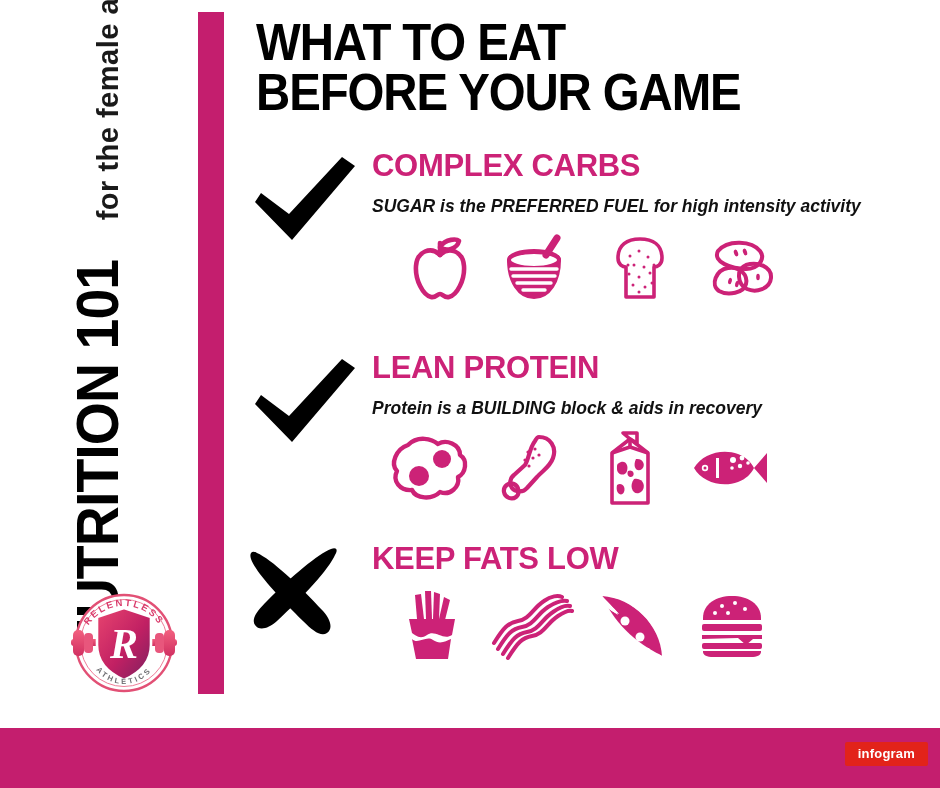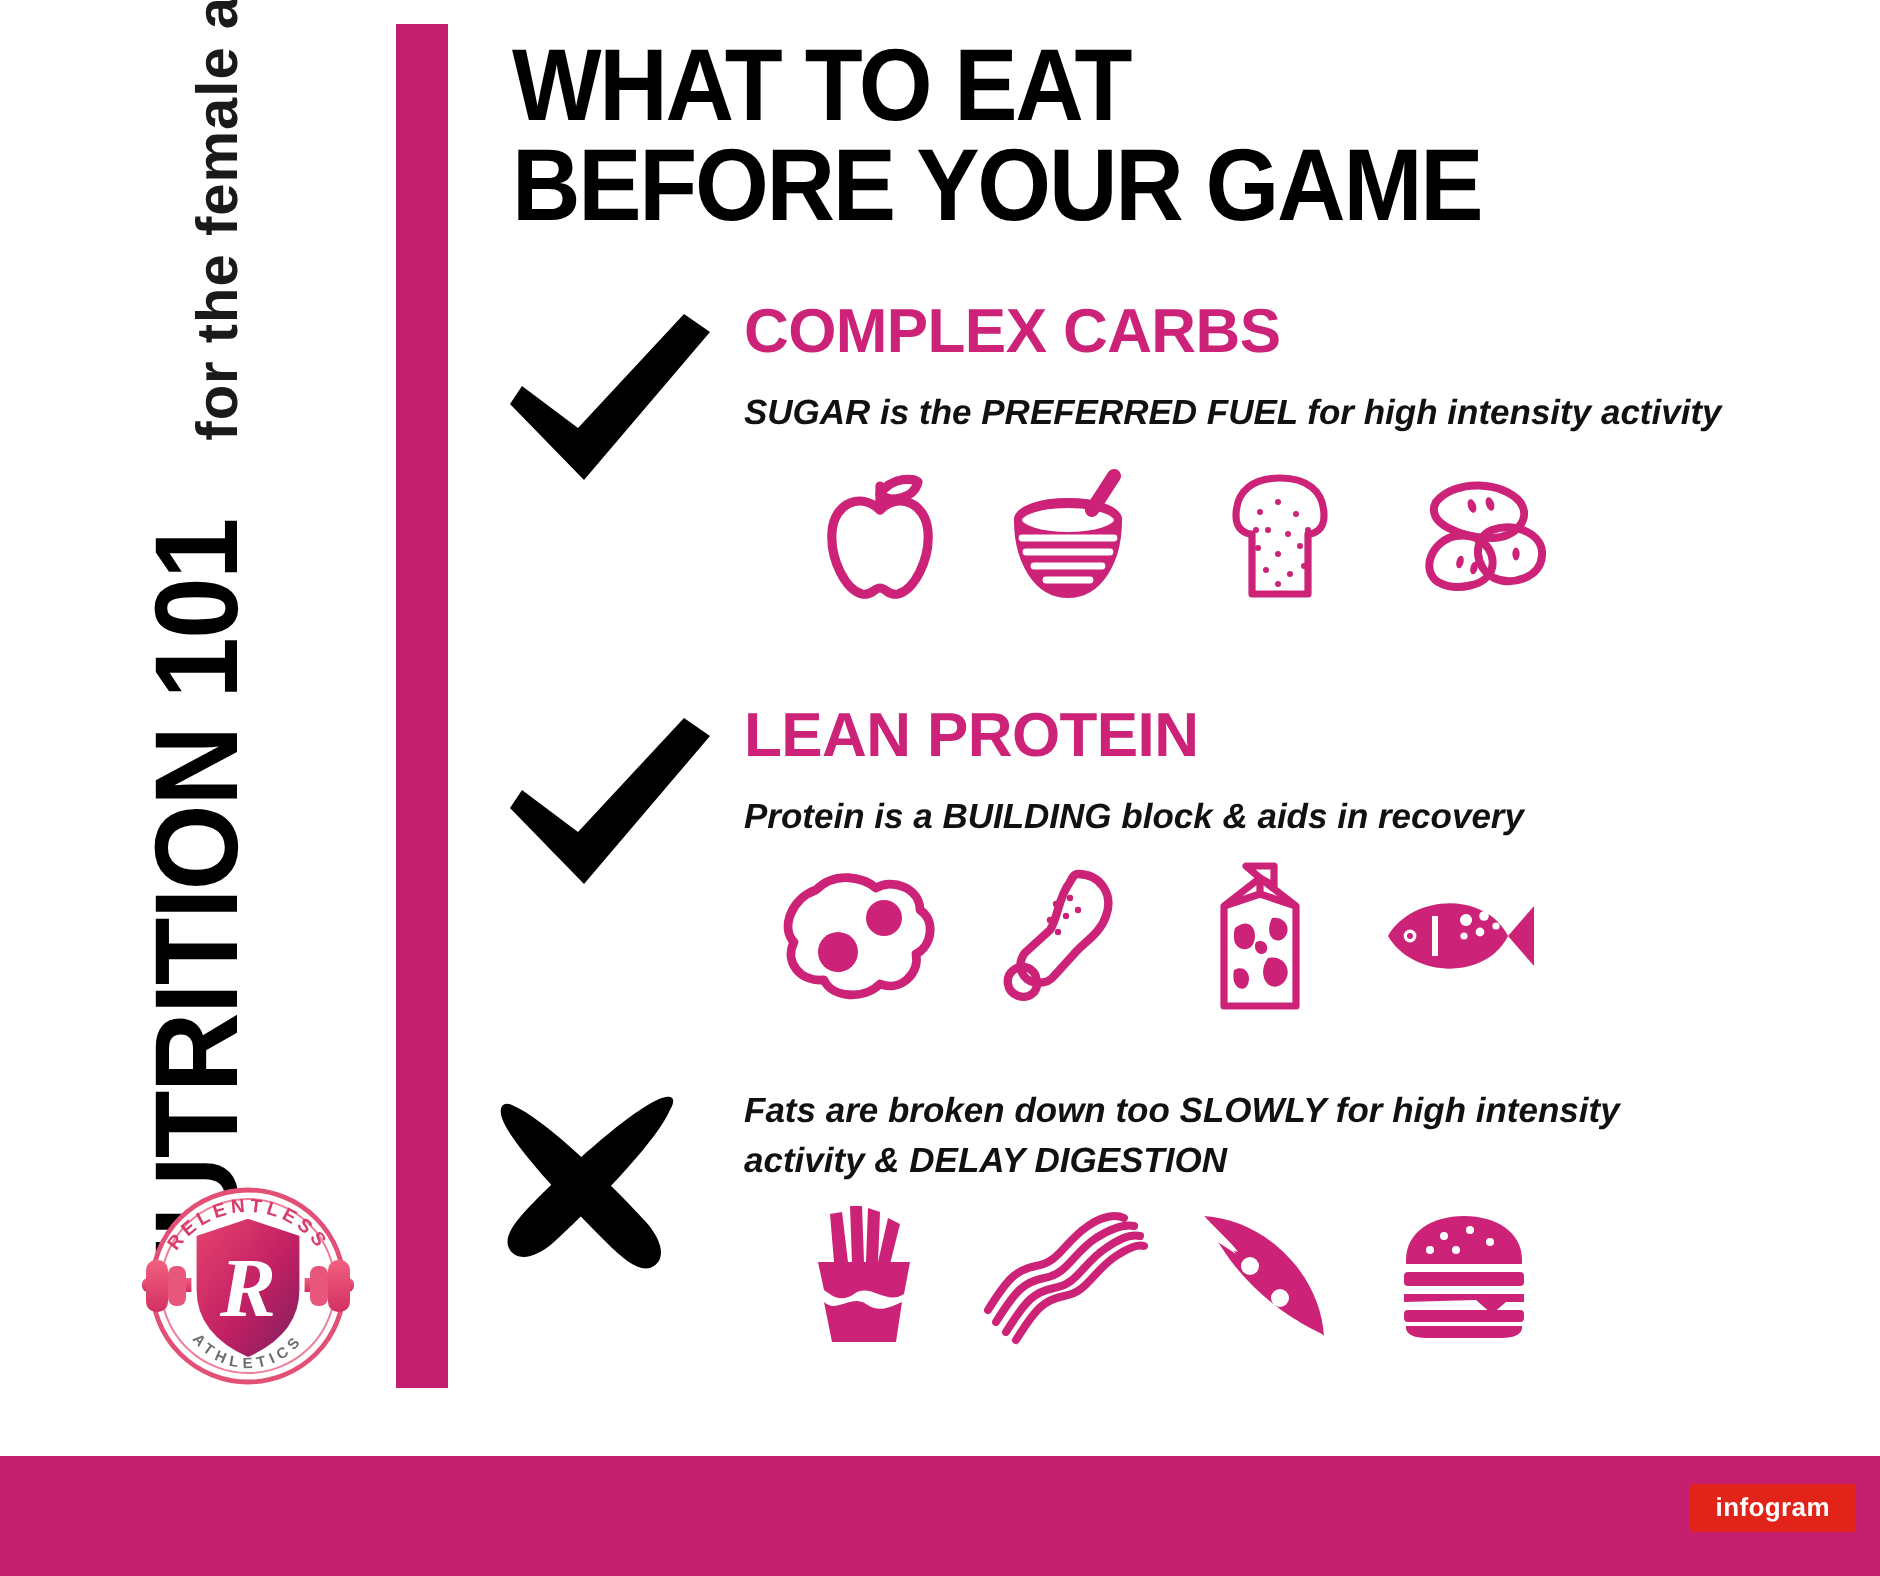--- a/index.html
+++ b/index.html
@@ -403,6 +403,7 @@
         </svg>
       </div>
       <div class="sec-body">
+        <div class="sec-heading">KEEP FATS LOW</div>
         <div class="sec-text">Fats are broken down too SLOWLY for high intensity activity &amp; DELAY DIGESTION</div>
         <div class="icon-row" id="row-2">
 

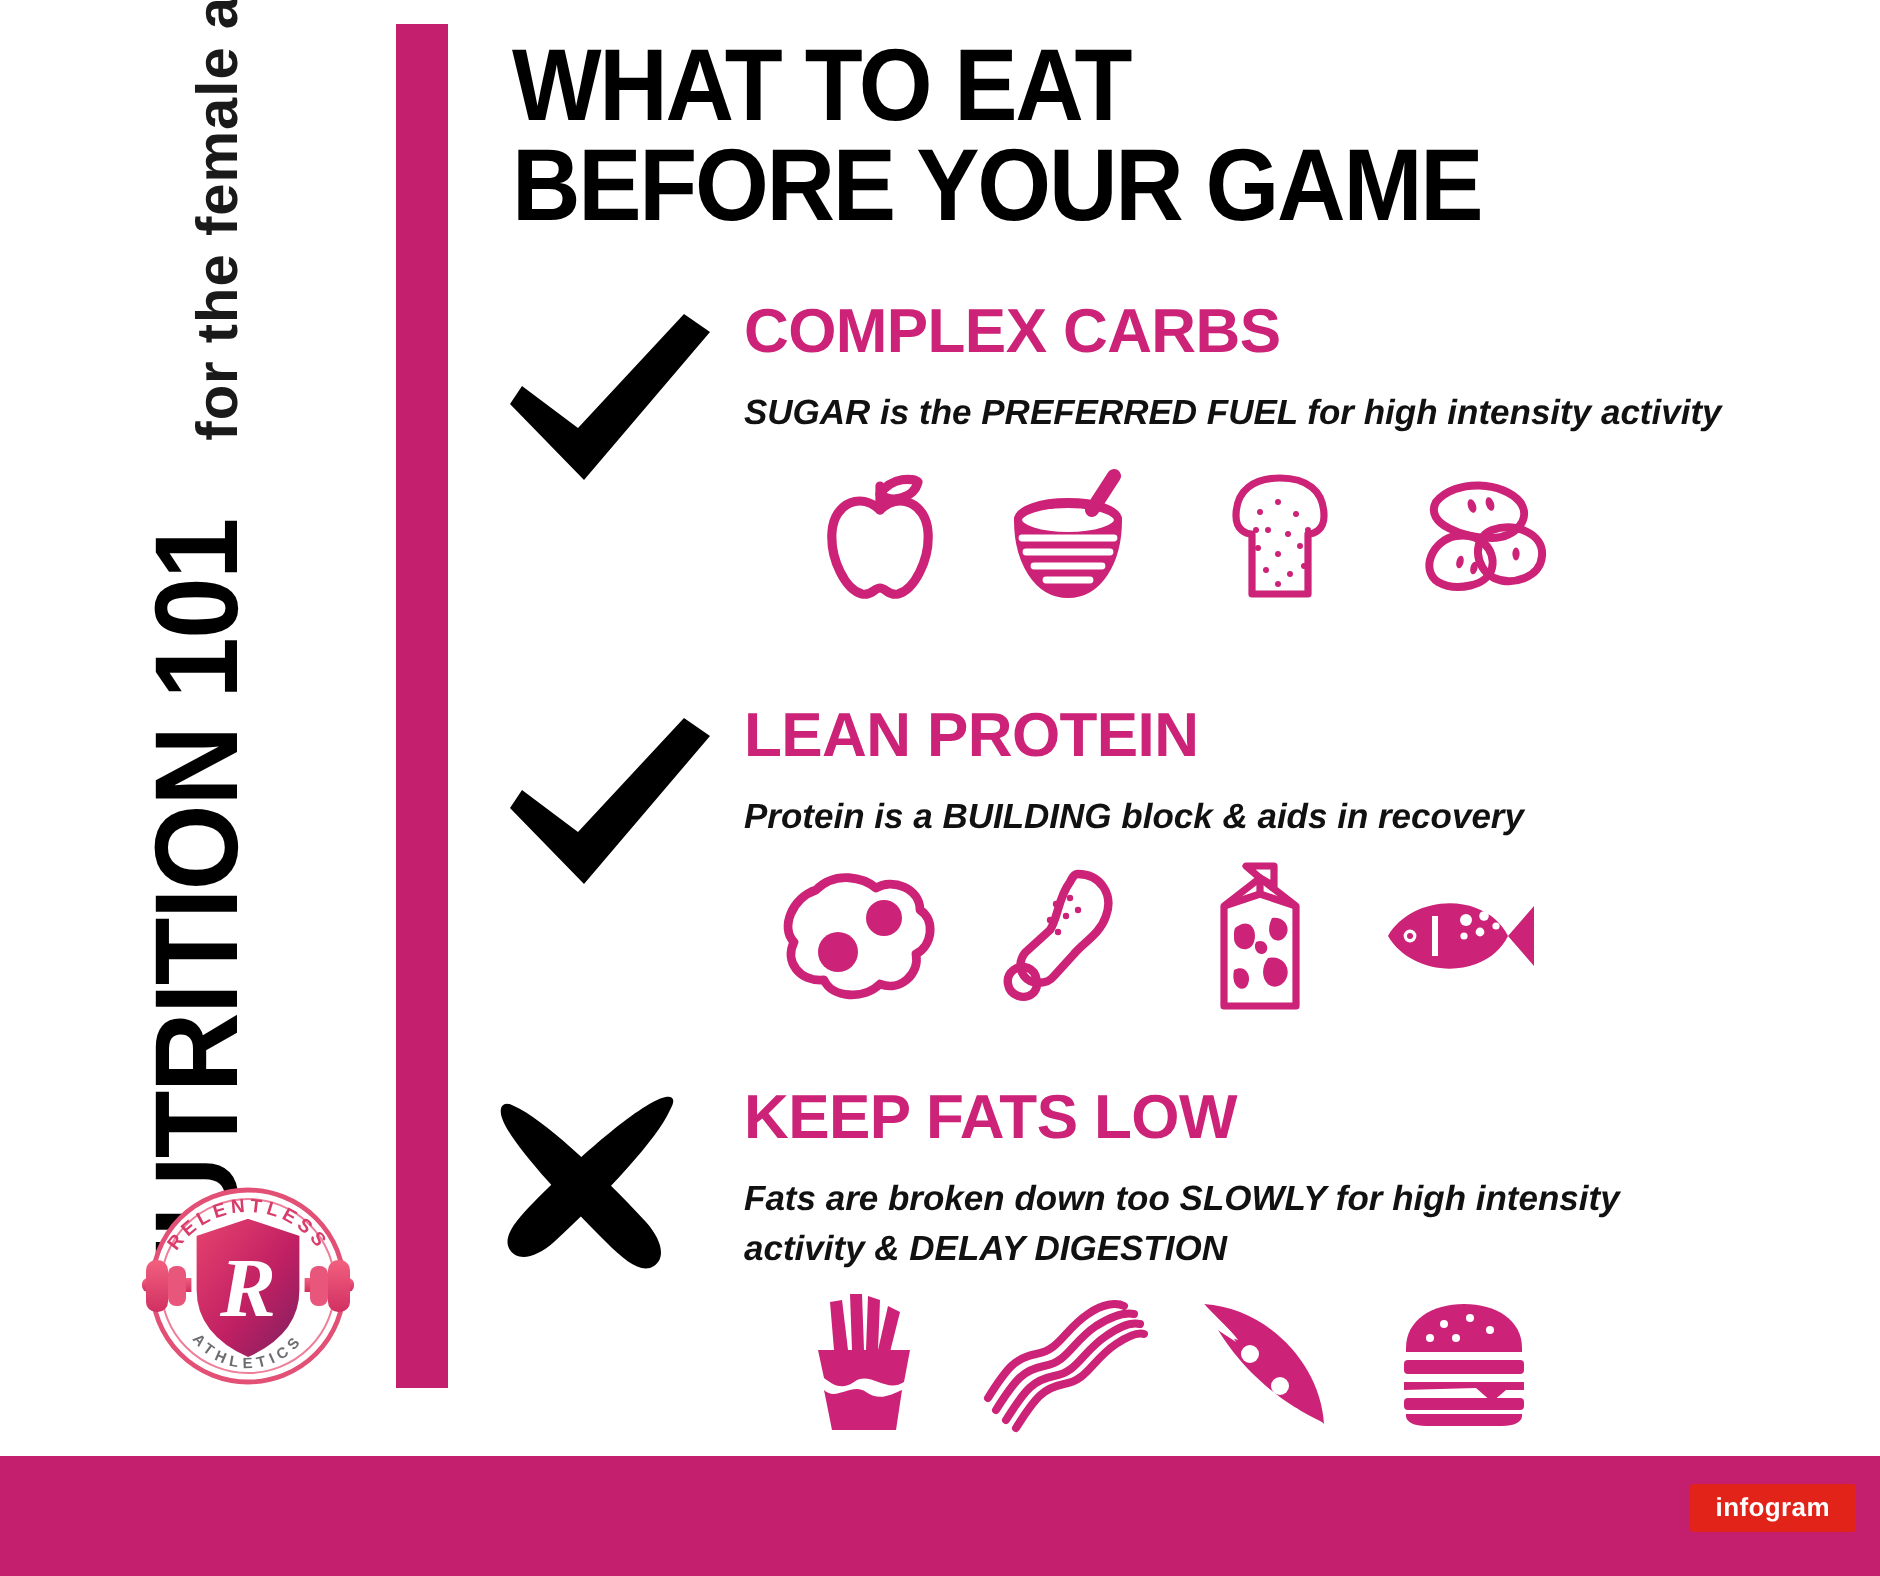--- a/index.html
+++ b/index.html
@@ -404,7 +404,6 @@
       </div>
       <div class="sec-body">
         <div class="sec-heading">KEEP FATS LOW</div>
-        <div class="sec-text">Fats are broken down too SLOWLY for high intensity activity &amp; DELAY DIGESTION</div>
         <div class="icon-row" id="row-2">
 
           <div class="icon-cell">

